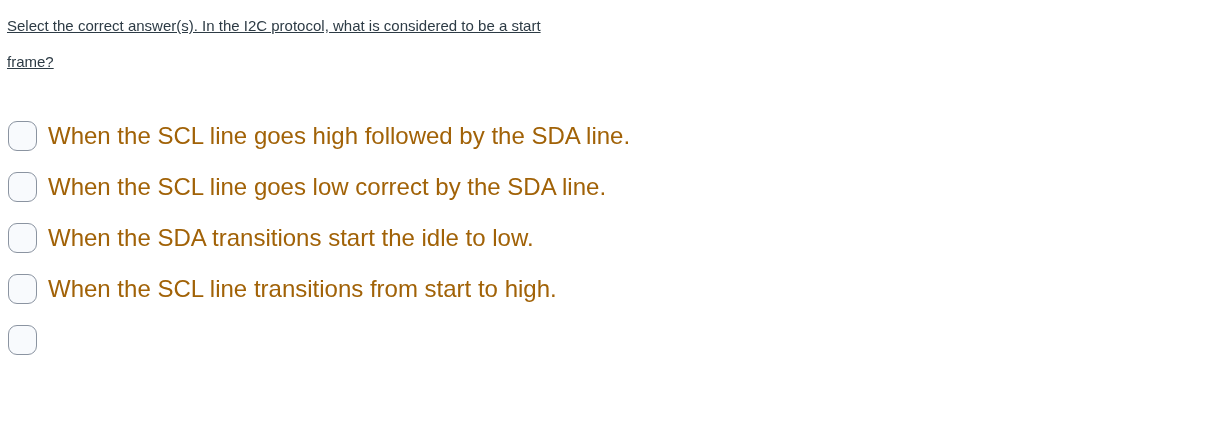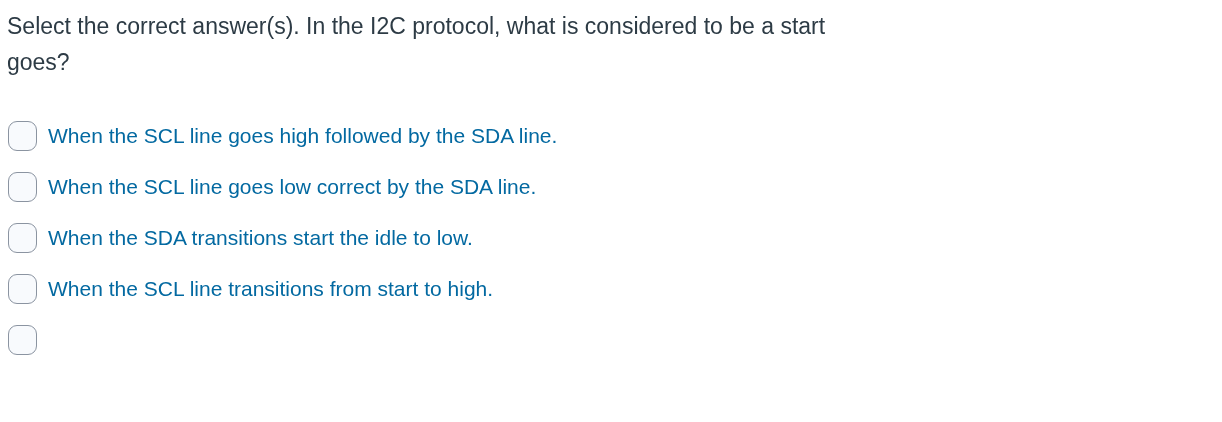--- a/index.html
+++ b/index.html
@@ -18,10 +18,11 @@
     padding: 8px 0 0 7px;
   }
   .question {
-    font-size: 23px;
+    font-size: 15px;
     line-height: 36px;
     font-weight: 400;
     color: #2d3b45;
+    text-decoration: underline;
   }
   .options {
     margin-top: 41px;

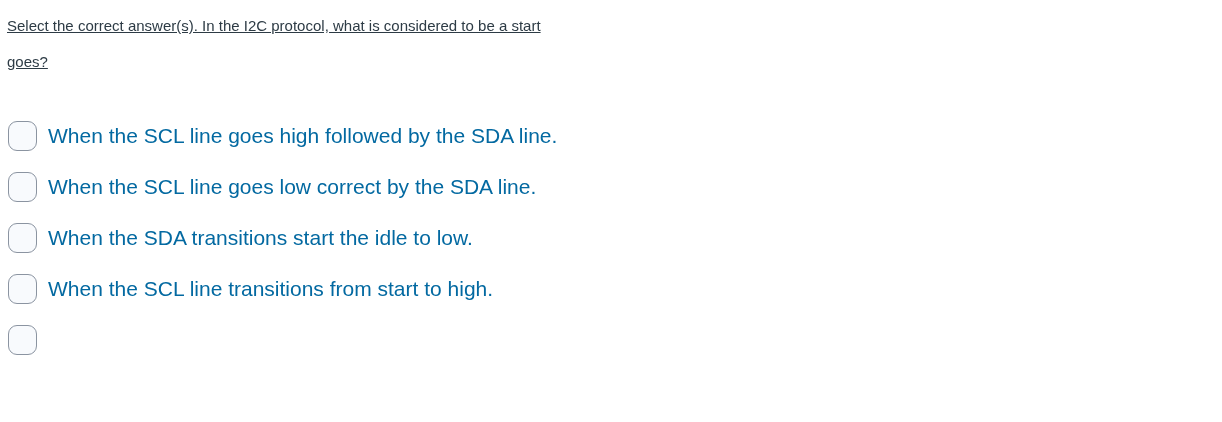--- a/index.html
+++ b/index.html
@@ -60,7 +60,7 @@
 
   <div class="question">
     <div>Select the correct answer(s). In the I2C protocol, what is considered to be a start</div>
-    <div>goes?</div>
+    <div>frame?</div>
   </div>
 
   <div class="options">

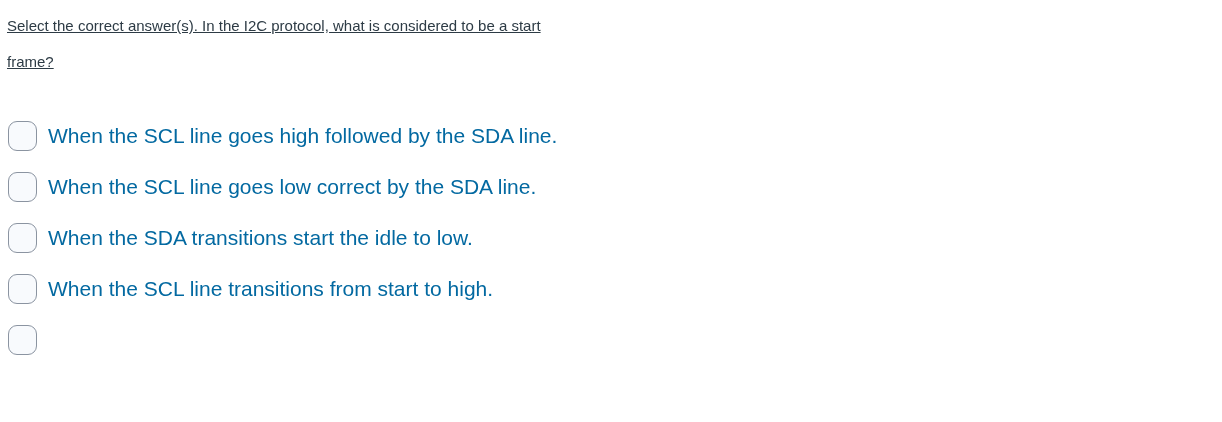--- a/index.html
+++ b/index.html
@@ -46,9 +46,9 @@
   }
   .option-label {
     margin-left: 11px;
-    font-size: 21px;
+    font-size: 24px;
     line-height: 30px;
-    color: #0369a1;
+    color: #a16207;
     cursor: pointer;
     white-space: nowrap;
   }

